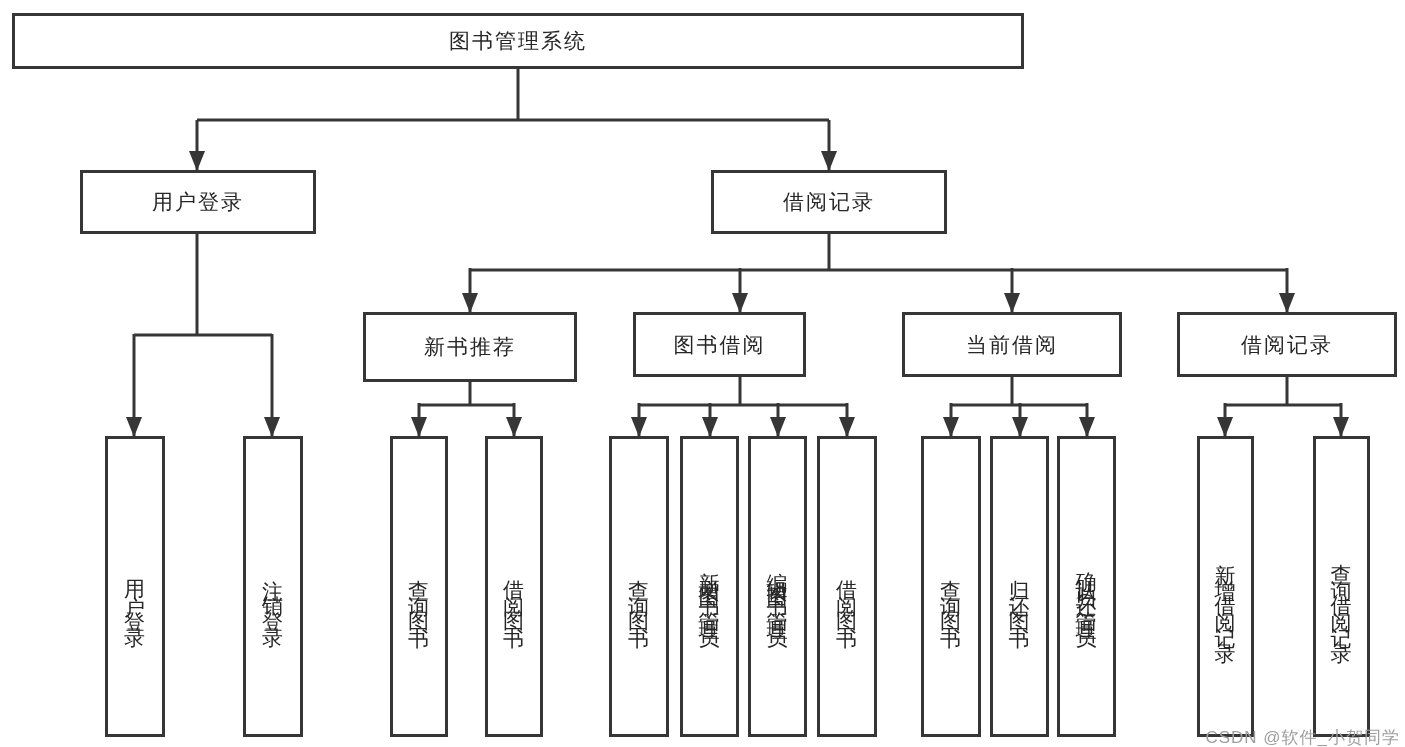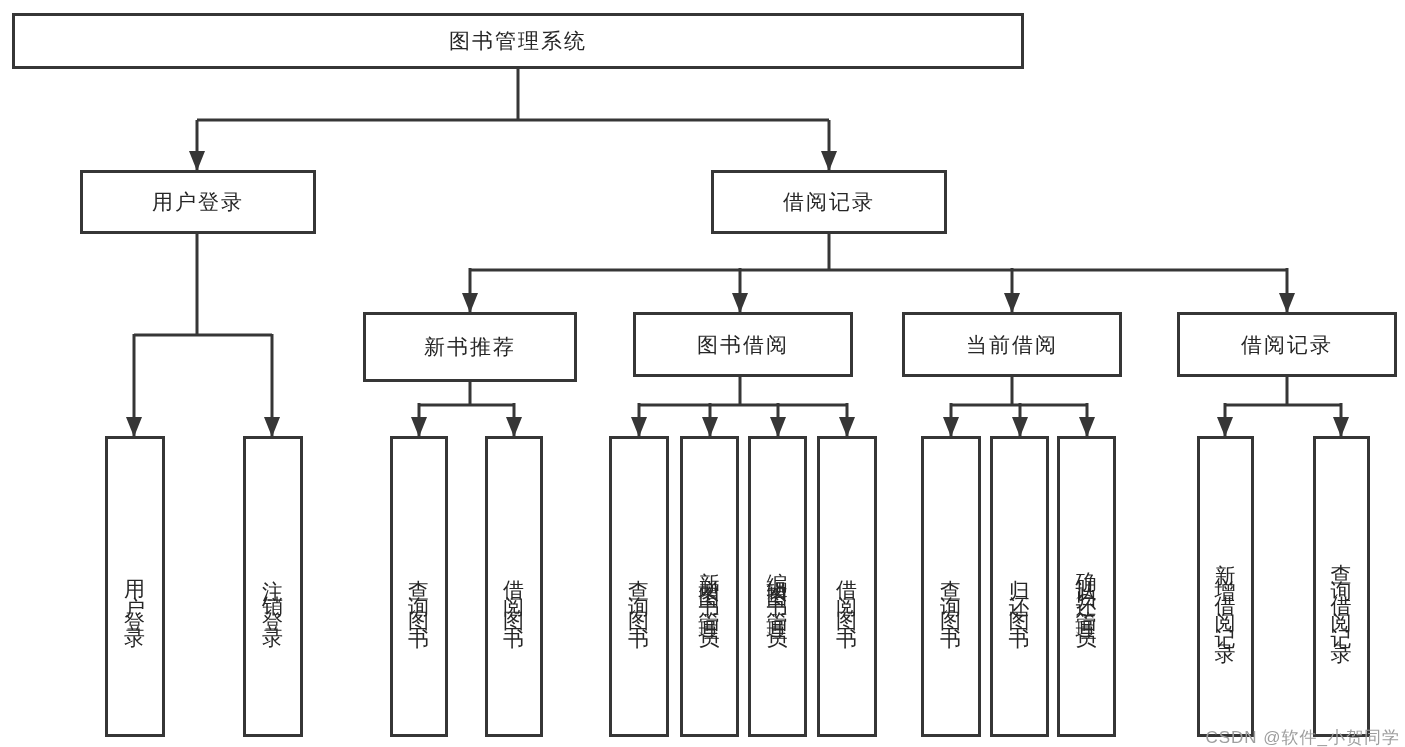--- a/index.html
+++ b/index.html
@@ -111,7 +111,7 @@
   <div class="box" style="left:363px;top:312px;width:214px;height:70px">
     <span class="hlbl">新书推荐</span>
   </div>
-  <div class="box" style="left:633px;top:312px;width:220px;height:65px">
+  <div class="box" style="left:633px;top:312px;width:173px;height:65px">
     <span class="hlbl">图书借阅</span>
   </div>
   <div class="box" style="left:1177px;top:312px;width:220px;height:65px">

